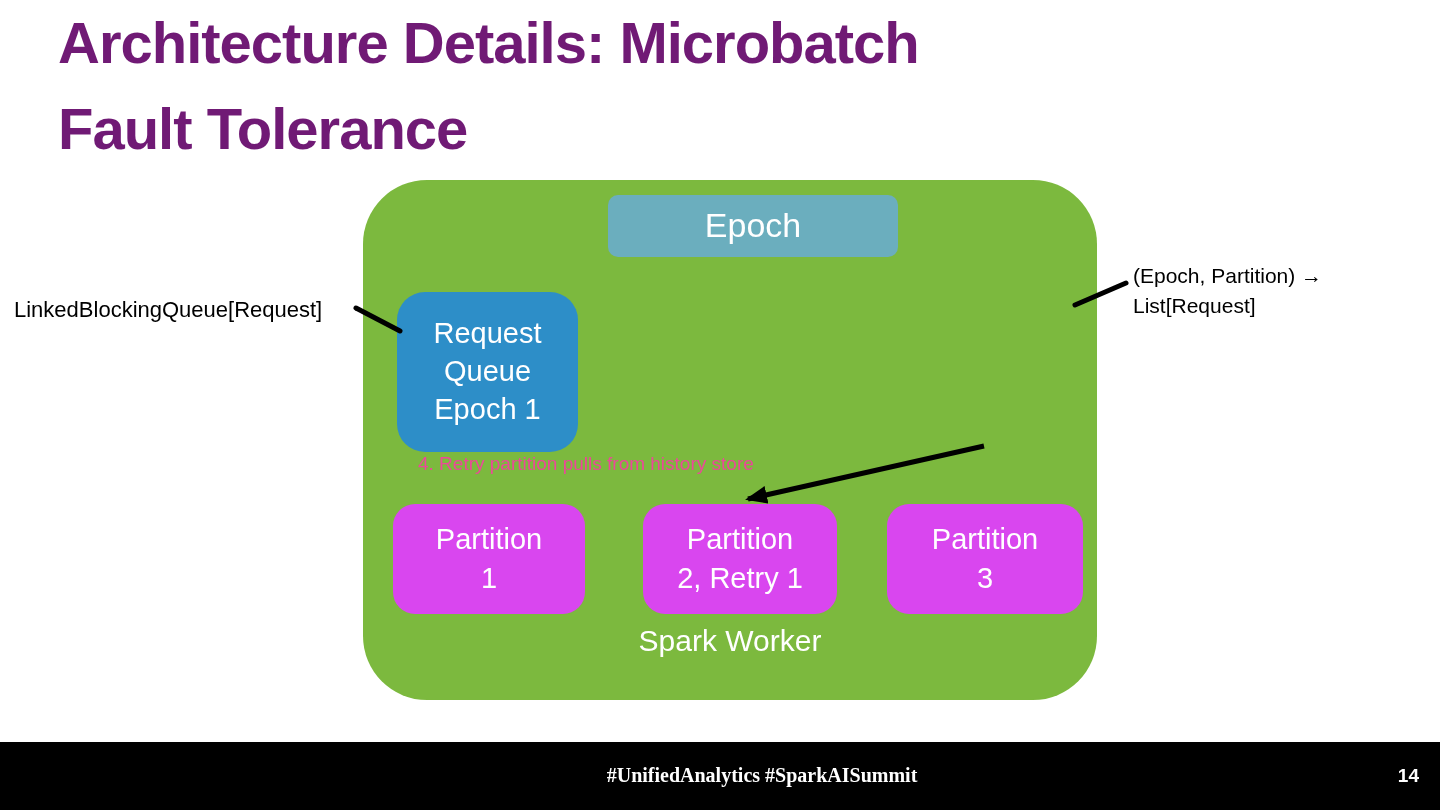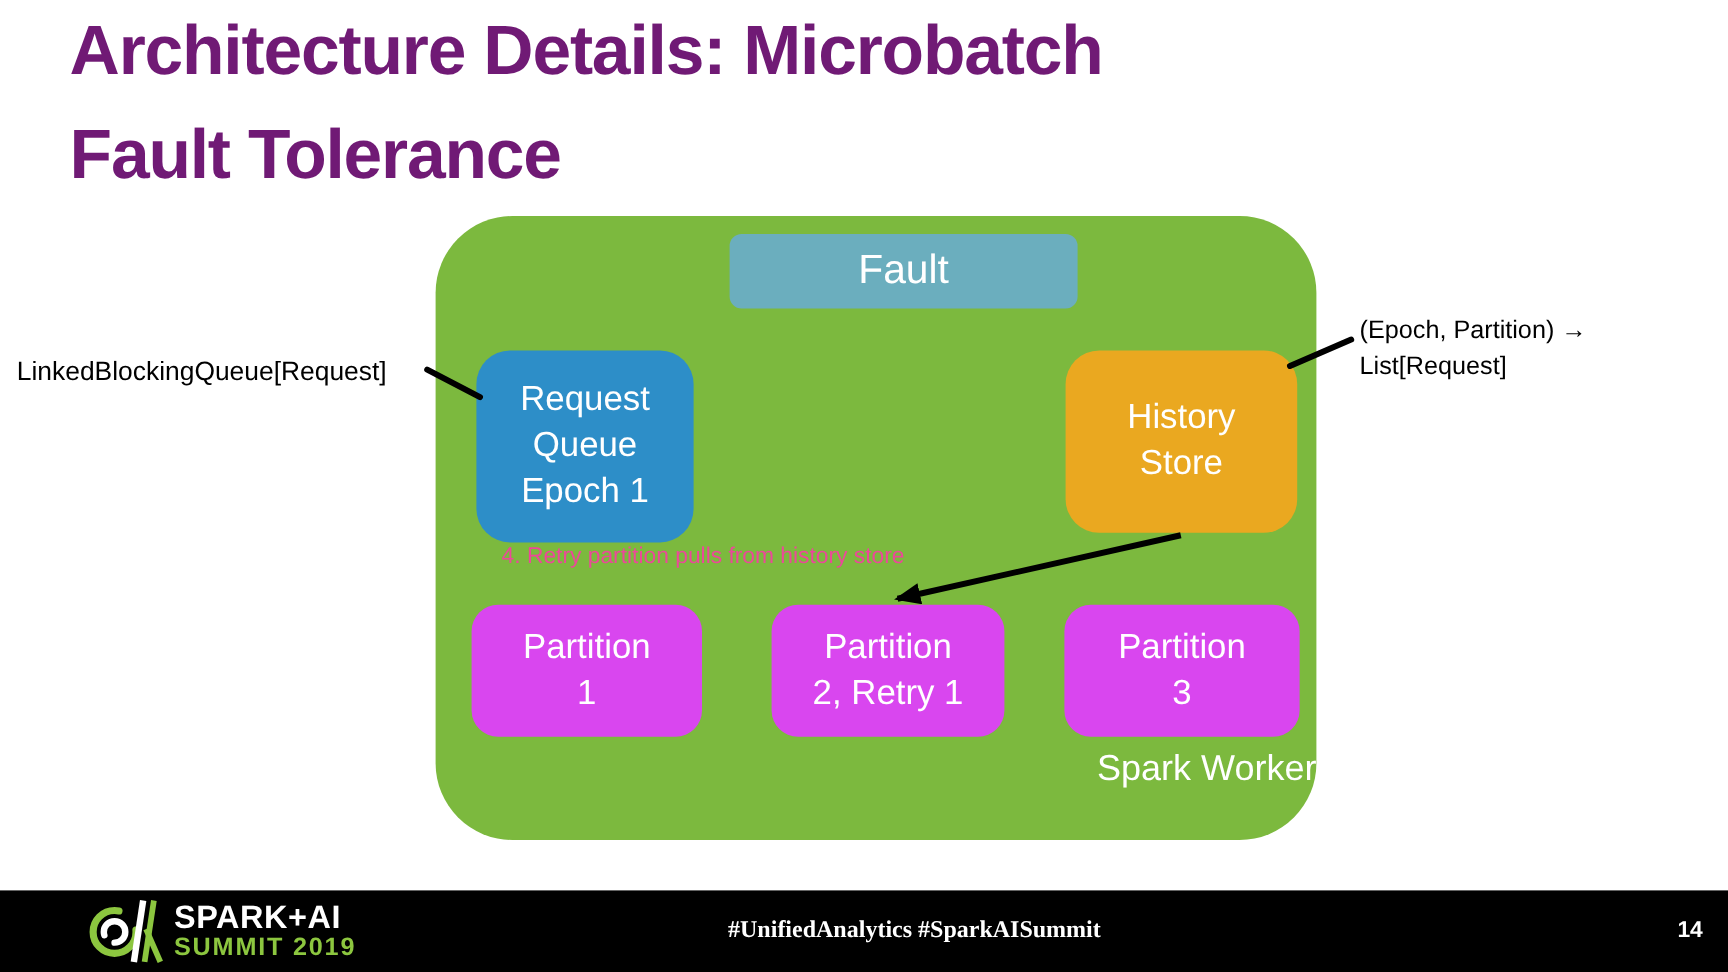--- a/index.html
+++ b/index.html
@@ -86,7 +86,7 @@
   <div class="worker-container"></div>
 
   <div class="node server-box">
-    <span>Fault</span>
+    <span>Epoch</span>
   </div>
 
   <div class="node queue-box">

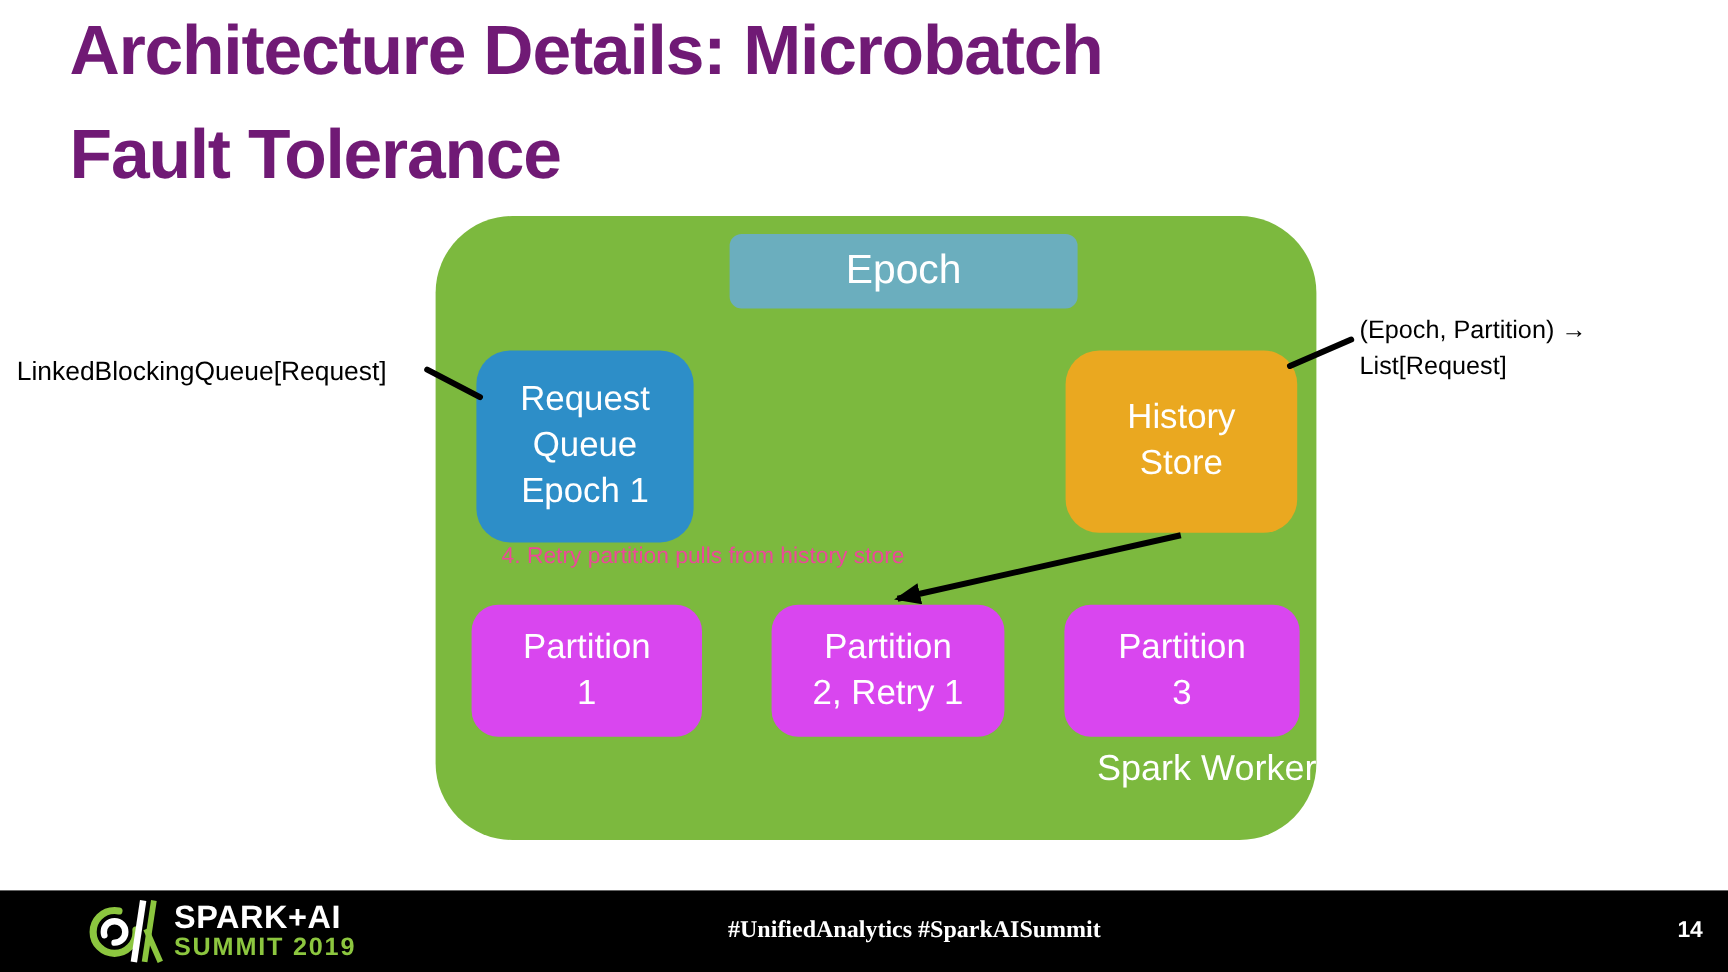--- a/index.html
+++ b/index.html
@@ -95,10 +95,6 @@
 Epoch 1</span>
   </div>
 
-  <div class="node history-box">
-    <span>History
-Store</span>
-  </div>
 
   <div class="retry-note">4. Retry partition pulls from history store</div>
 

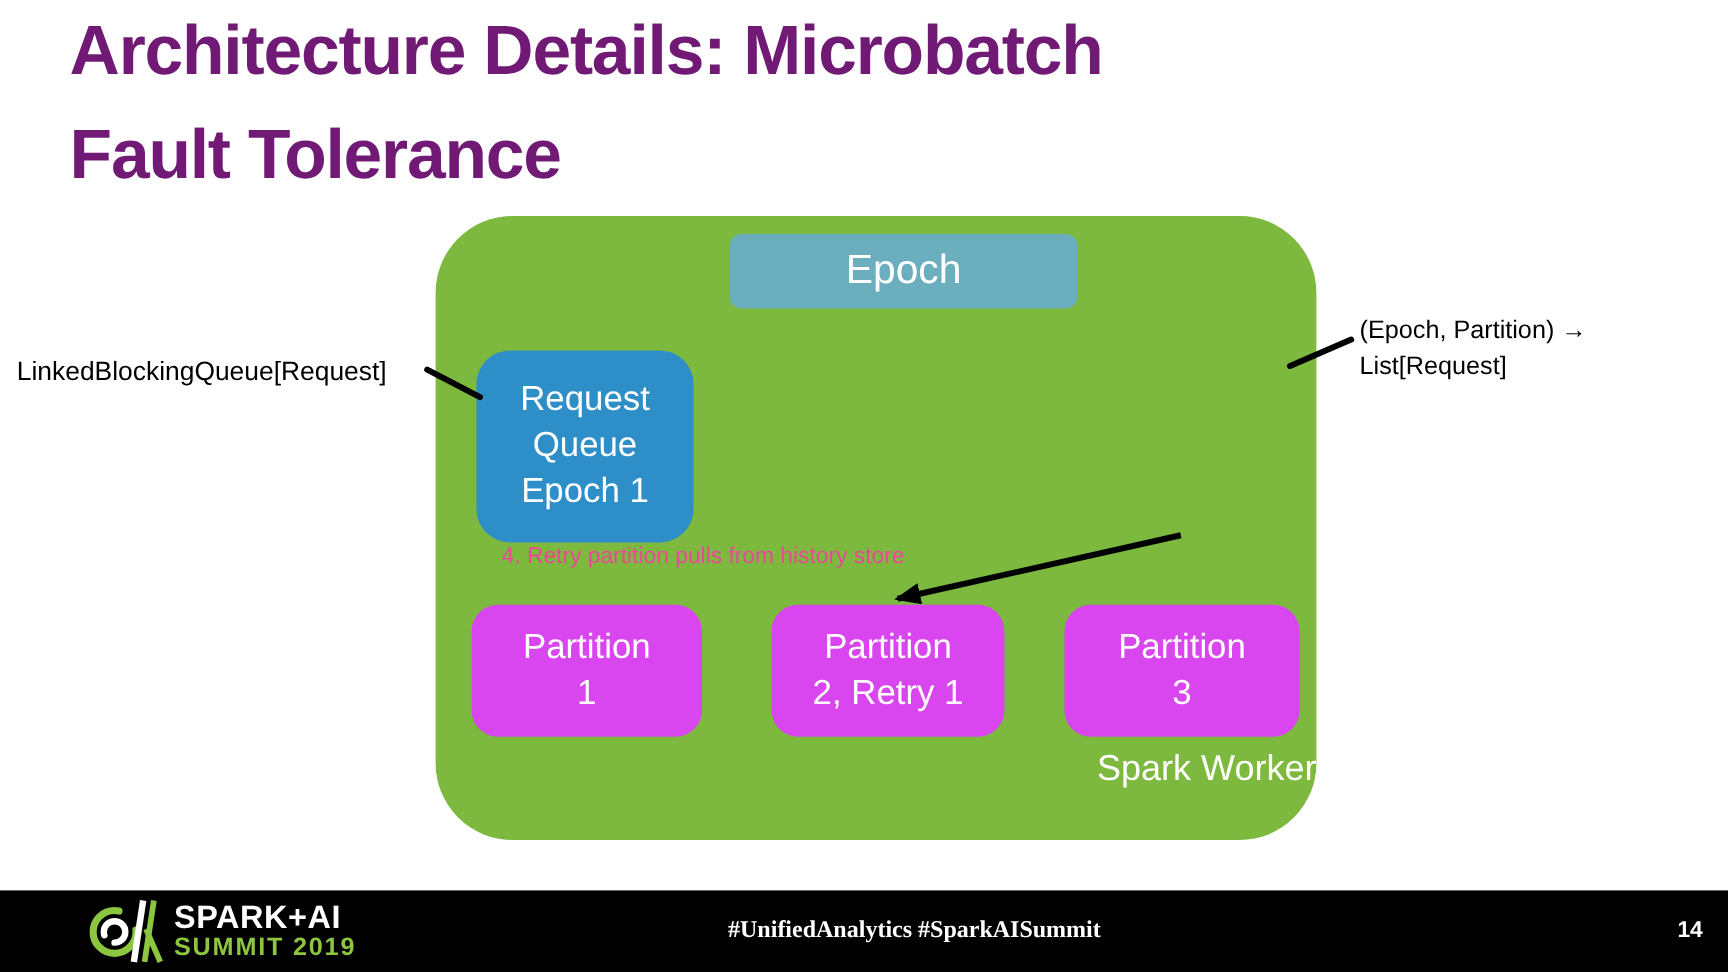--- a/index.html
+++ b/index.html
@@ -43,7 +43,7 @@
   .p3{left:887px;width:196px;}
   .worker-label{
     position:absolute;left:363px;top:624px;width:734px;
-    text-align:right;color:#fff;font-size:30px;
+    text-align:center;color:#fff;font-size:30px;
   }
   .retry-note{
     position:absolute;left:418px;top:453px;

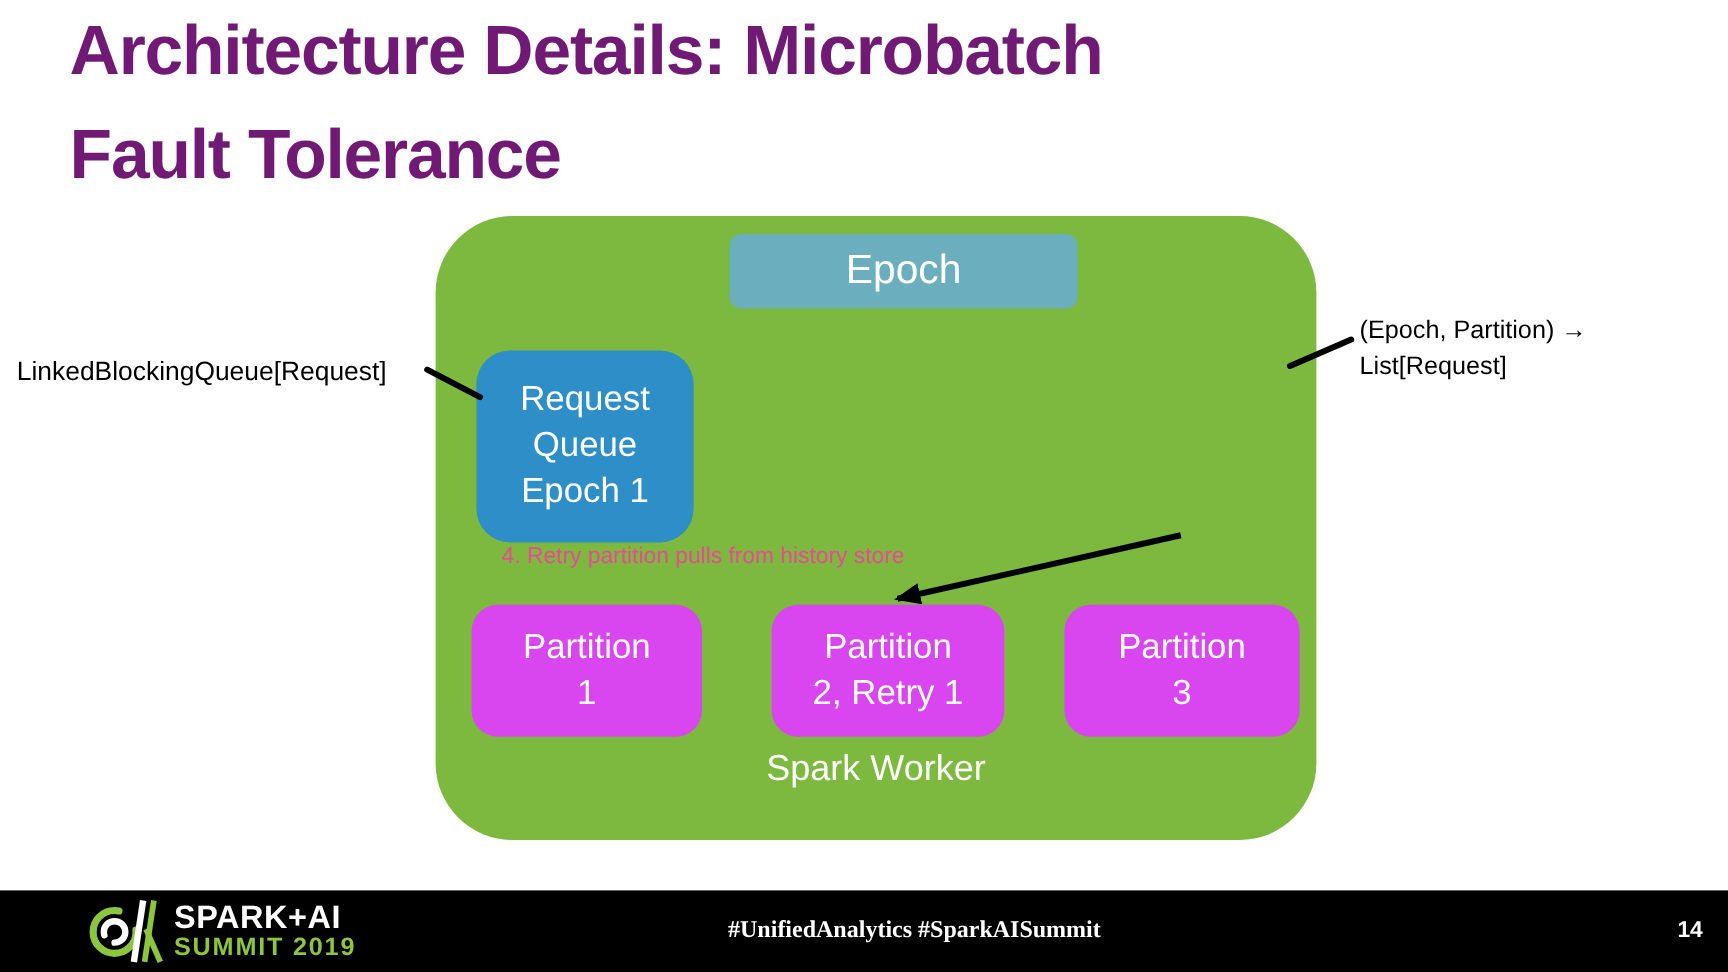--- a/index.html
+++ b/index.html
@@ -129,19 +129,6 @@
   </svg>
 
   <div class="footer">
-    <div class="logo">
-      <svg width="62" height="56" viewBox="0 0 104 94">
-        <circle cx="36" cy="48" r="30" fill="none" stroke="#8CC63F" stroke-width="10" pathLength="100" stroke-dasharray="80 20" stroke-dashoffset="2" stroke-linecap="round"></circle>
-        <circle cx="36" cy="48" r="15" fill="none" stroke="#FFFFFF" stroke-width="9" pathLength="100" stroke-dasharray="80 20" stroke-dashoffset="55" stroke-linecap="round"></circle>
-        <line x1="63" y1="90" x2="76" y2="4" stroke="#FFFFFF" stroke-width="9"></line>
-        <line x1="78" y1="90" x2="91" y2="4" stroke="#8CC63F" stroke-width="8"></line>
-        <line x1="80" y1="44" x2="100" y2="90" stroke="#8CC63F" stroke-width="8"></line>
-      </svg>
-      <div class="logo-text">
-        <div class="logo-title">SPARK+AI</div>
-        <div class="logo-subtitle">SUMMIT 2019</div>
-      </div>
-    </div>
     <div class="hashtags">#UnifiedAnalytics #SparkAISummit</div>
     <div class="page-number">14</div>
   </div>

